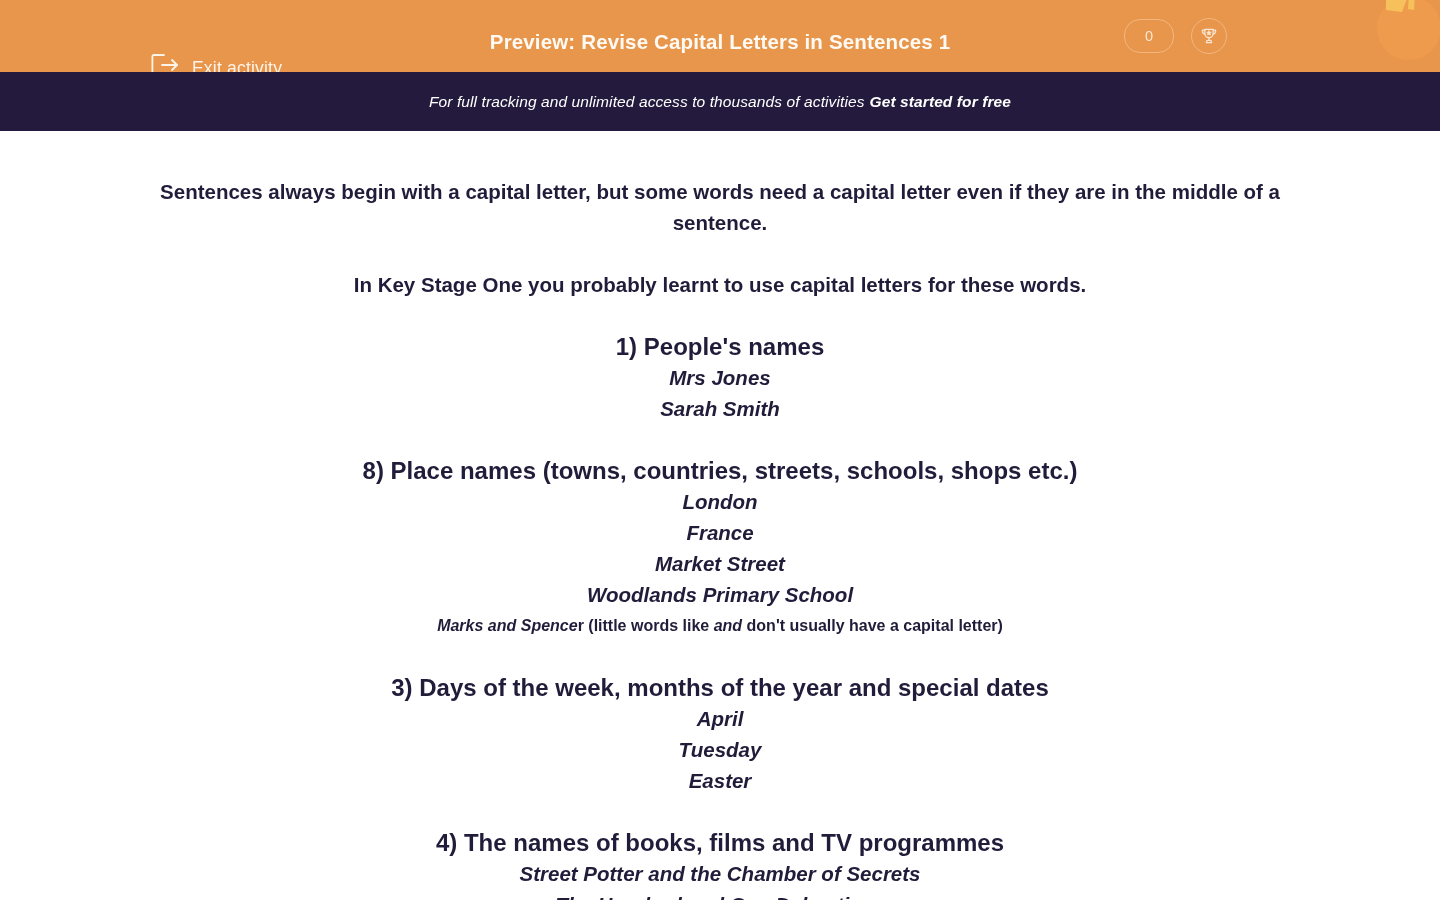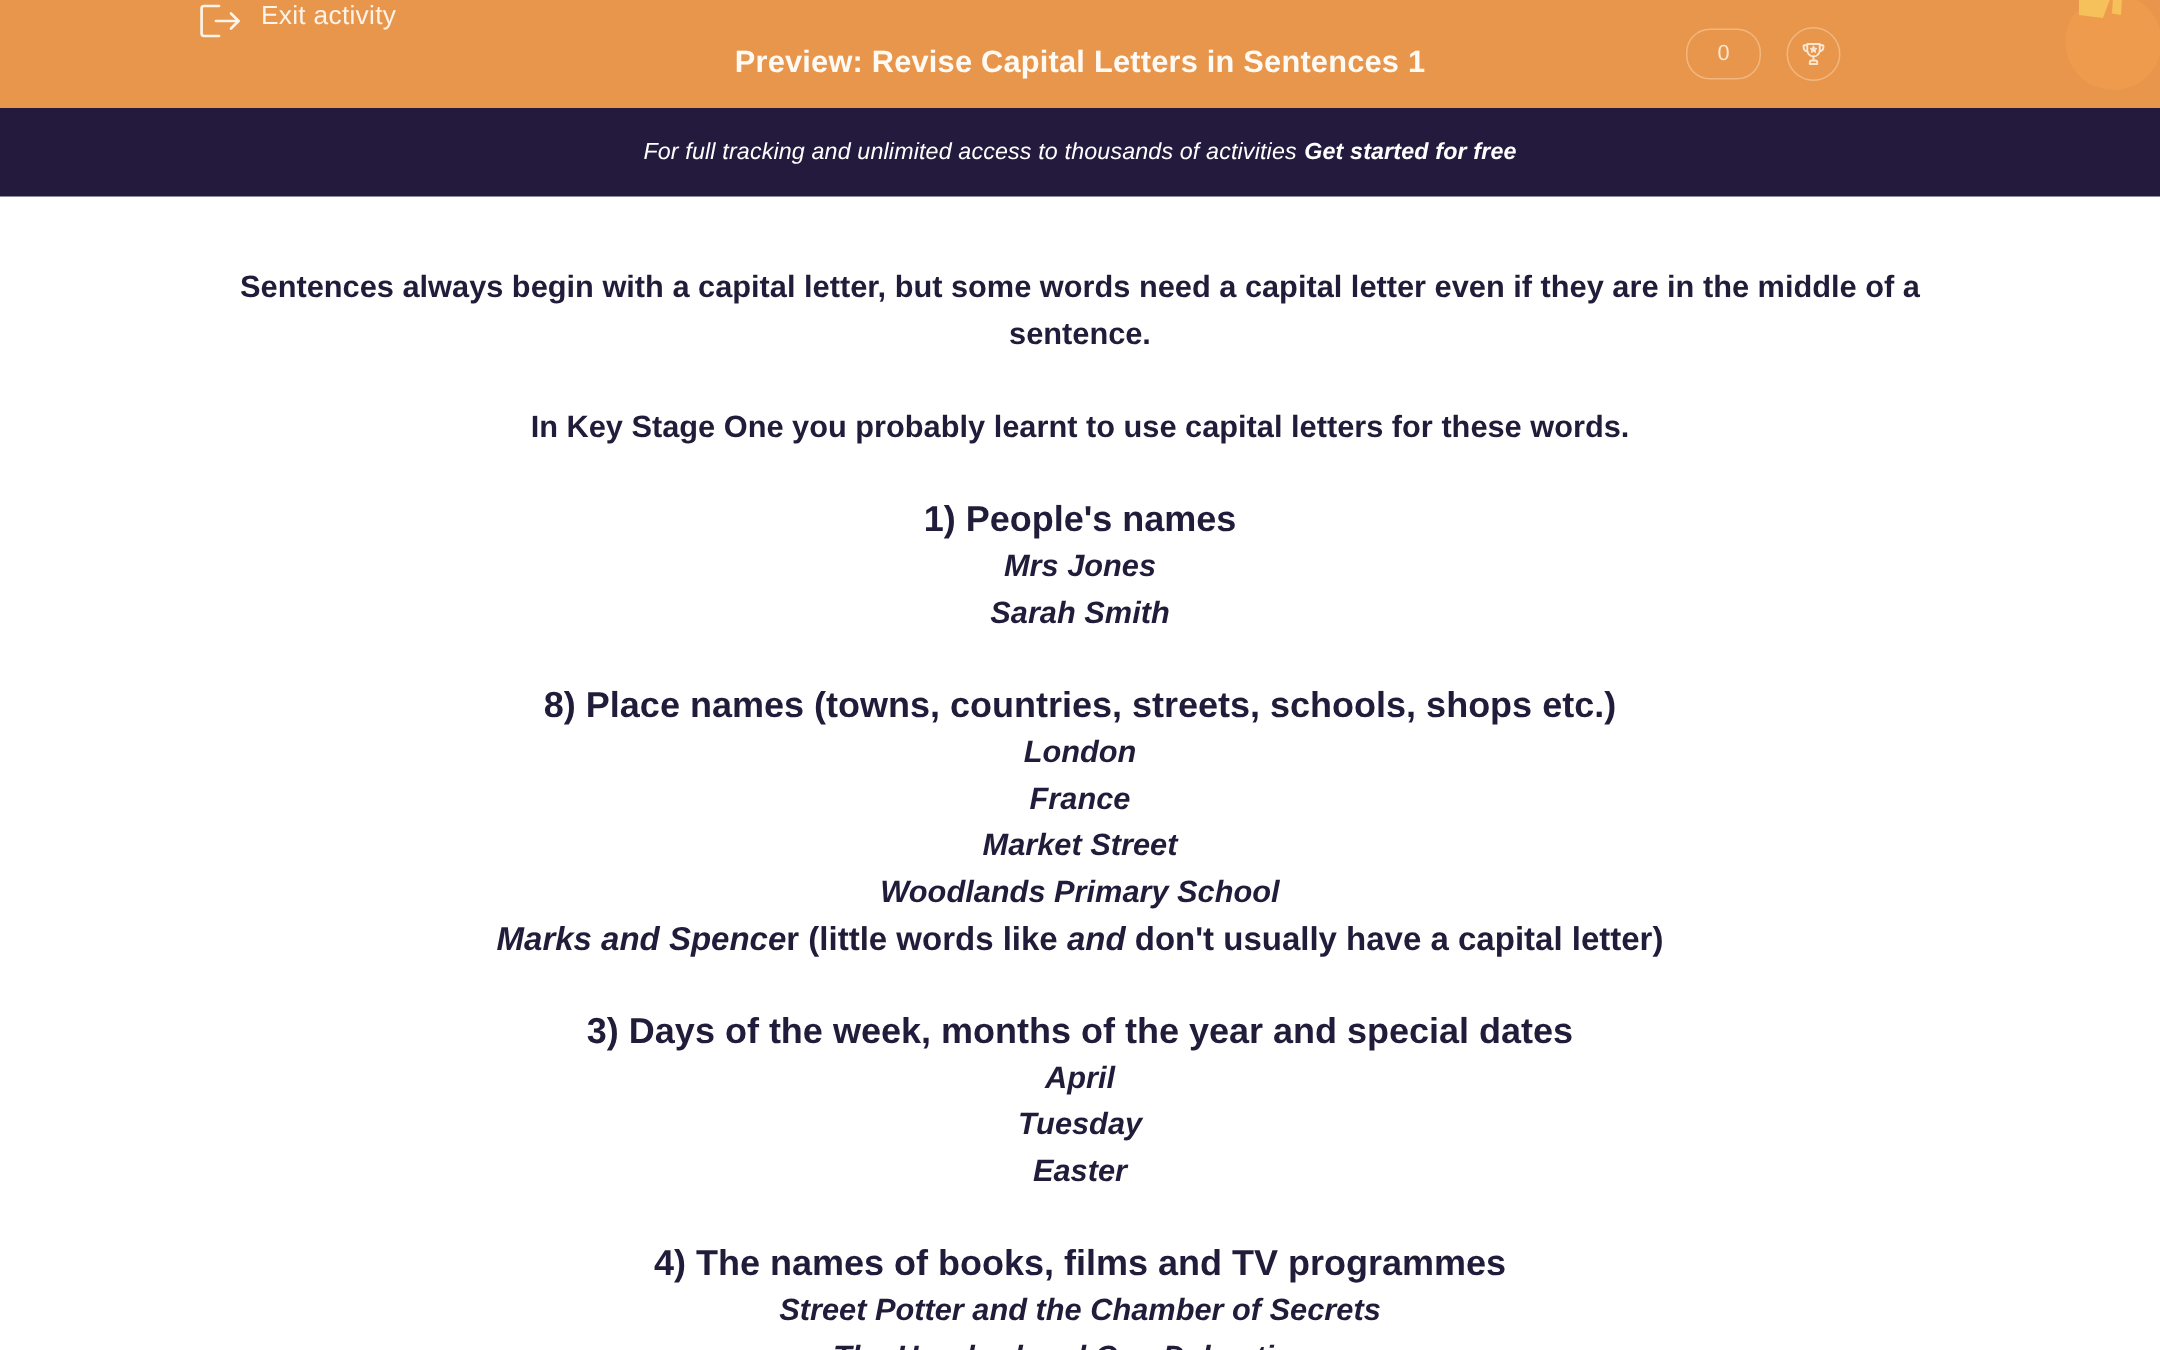--- a/index.html
+++ b/index.html
@@ -27,11 +27,11 @@
   }
   .exit-activity {
     position: absolute;
-    left: 132px;
+    left: 150px;
     top: 0;
     height: 79px;
     display: flex;
-    align-items: flex-start;
+    align-items: flex-end;
     gap: 12px;
     cursor: pointer;
     user-select: none;

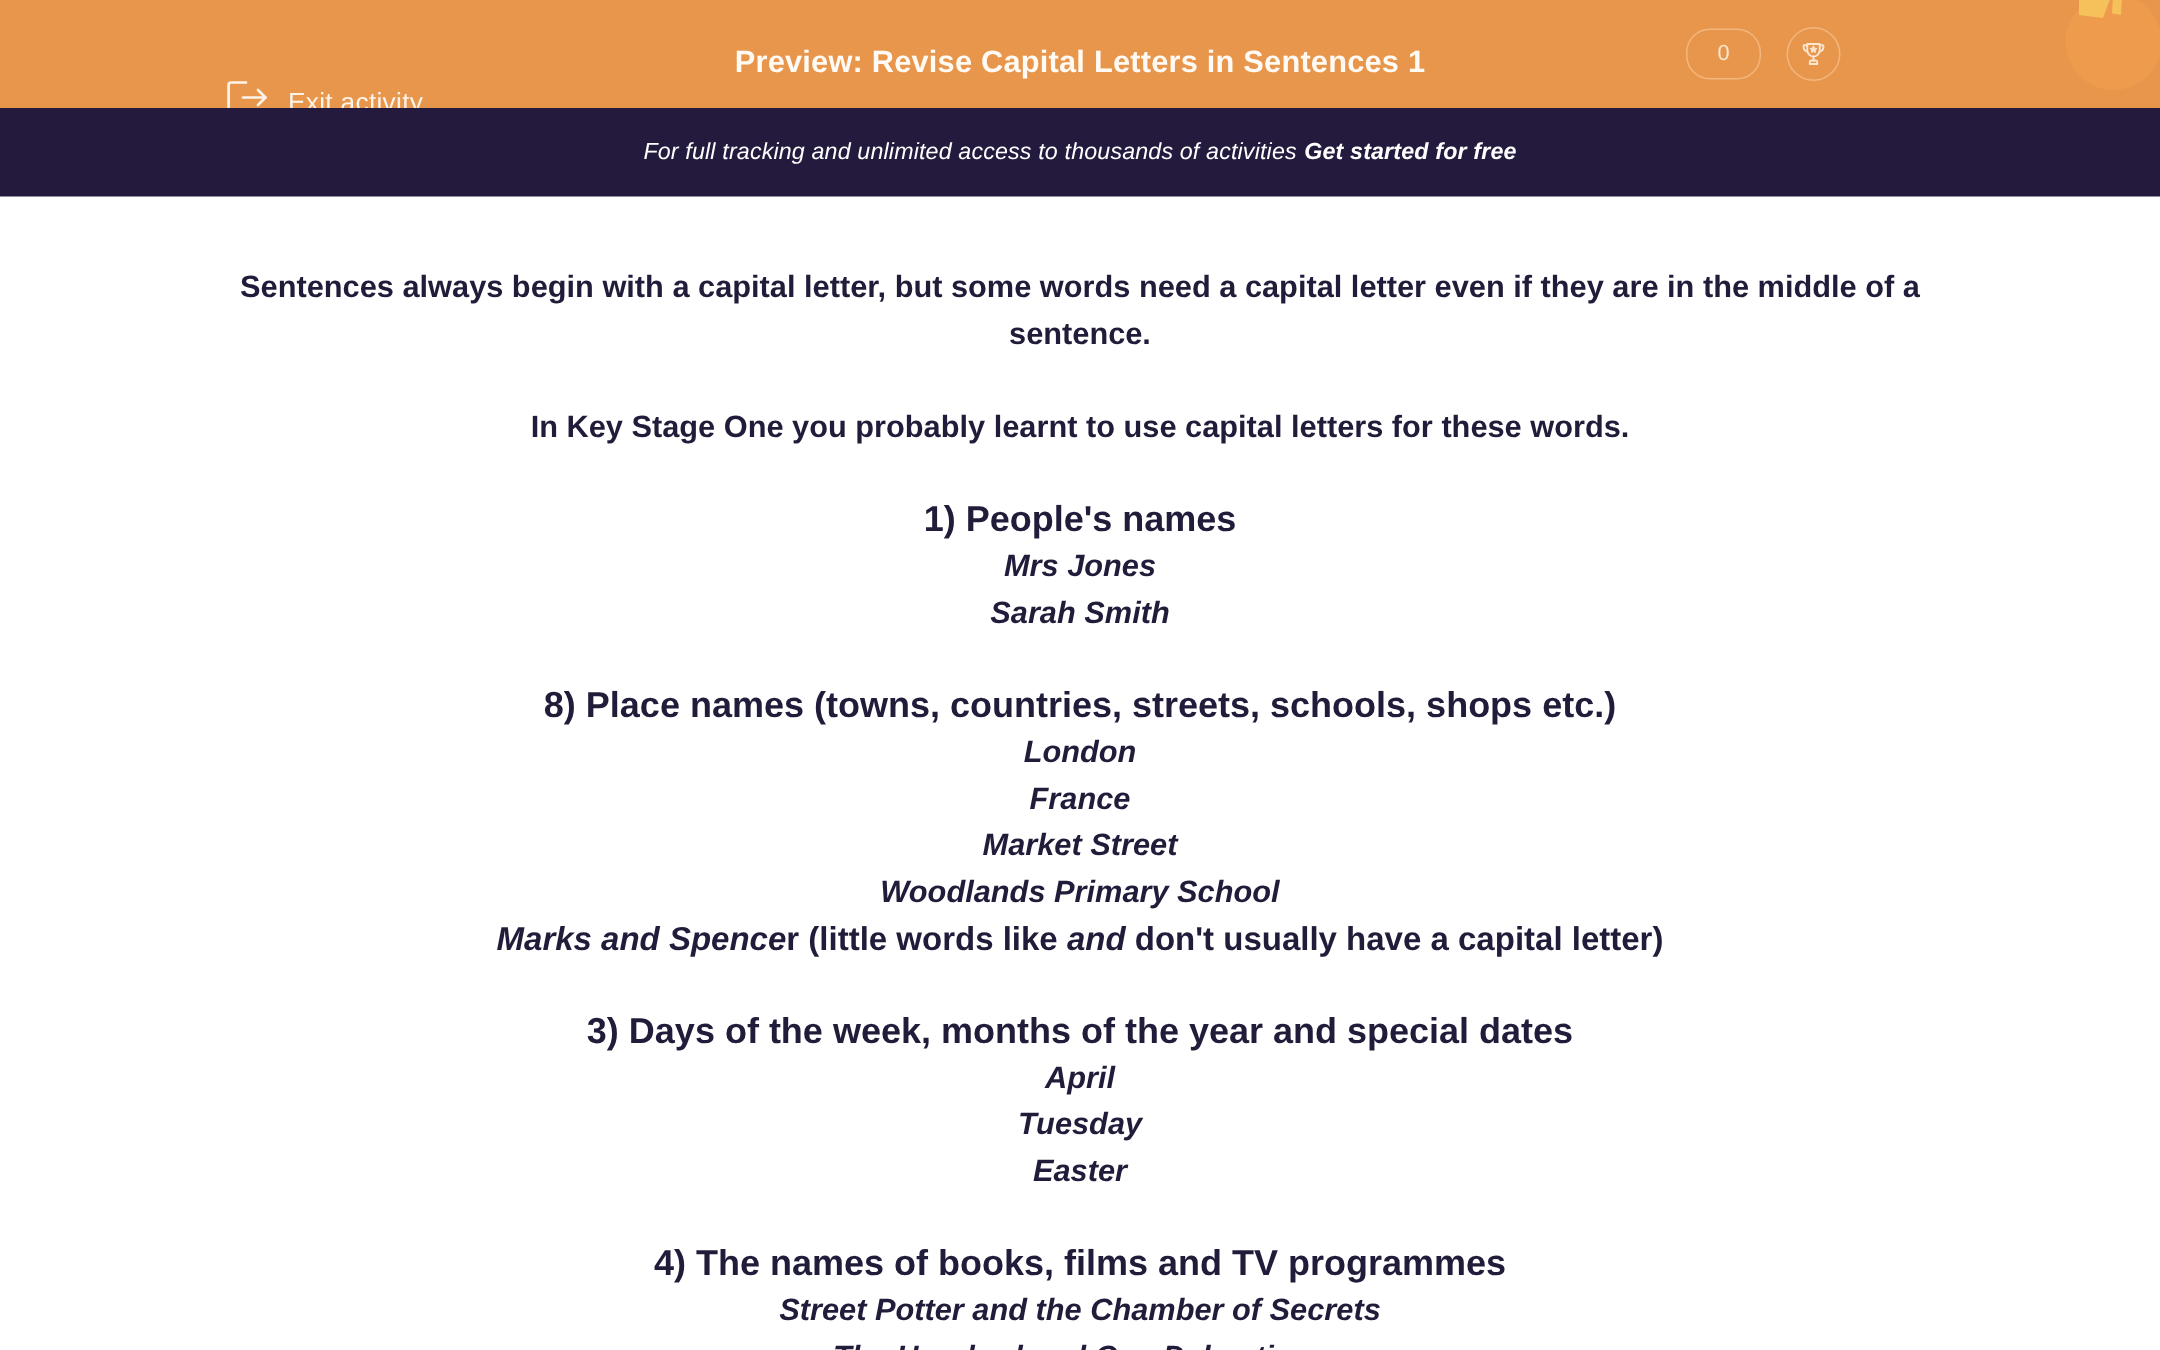--- a/index.html
+++ b/index.html
@@ -156,7 +156,7 @@
     color: #201c3a;
   }
   .mixed-line {
-    font-size: 22px;
+    font-size: 16px;
     font-weight: bold;
     line-height: 31px;
     color: #201c3a;

